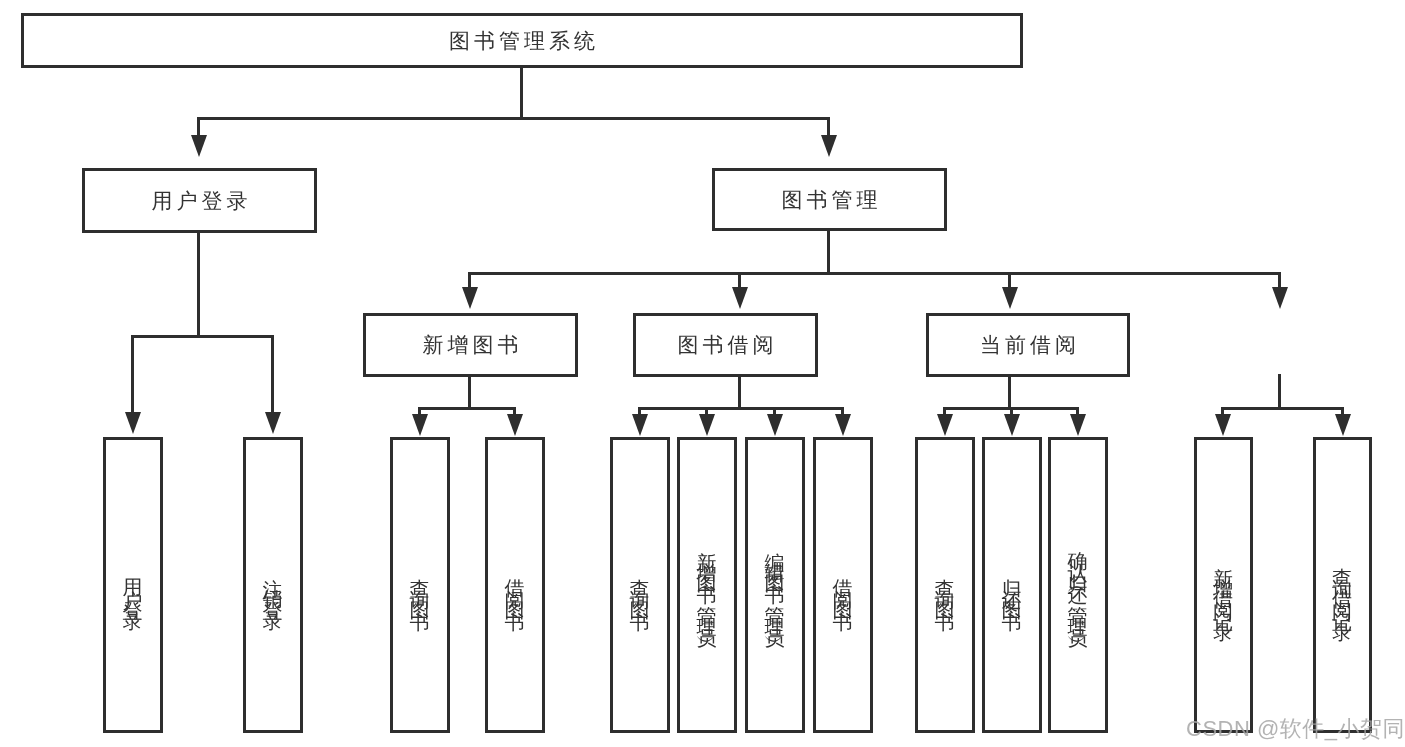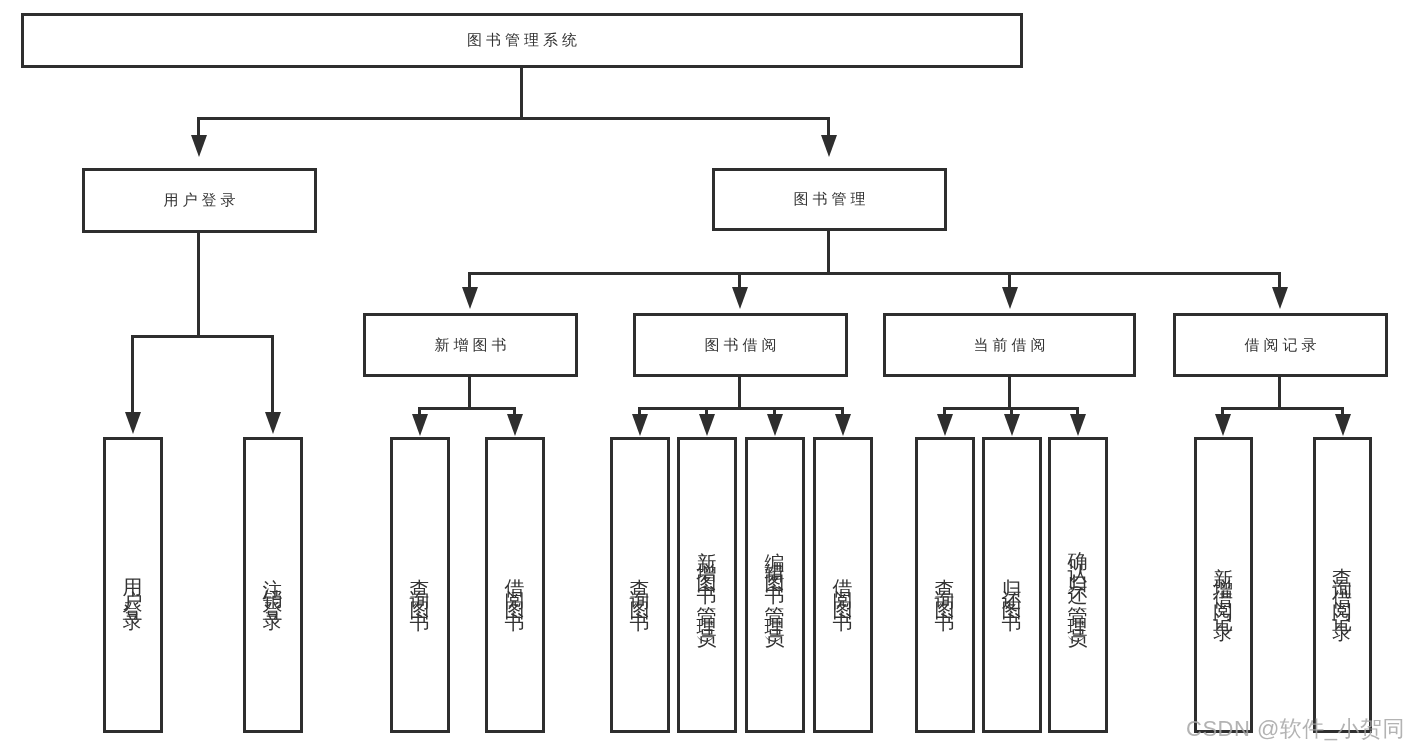--- a/index.html
+++ b/index.html
@@ -18,7 +18,7 @@
     border:3px solid var(--line);color:var(--text);
     display:flex;align-items:center;justify-content:center;
   }
-  .hlabel{font-size:15px;letter-spacing:4px;padding-left:4px;white-space:nowrap;}
+  .hlabel{font-size:21px;letter-spacing:4px;padding-left:4px;white-space:nowrap;}
   .leaf{top:437px;height:296px;width:60px;}
   .vtext{
     writing-mode:vertical-rl;text-orientation:mixed;

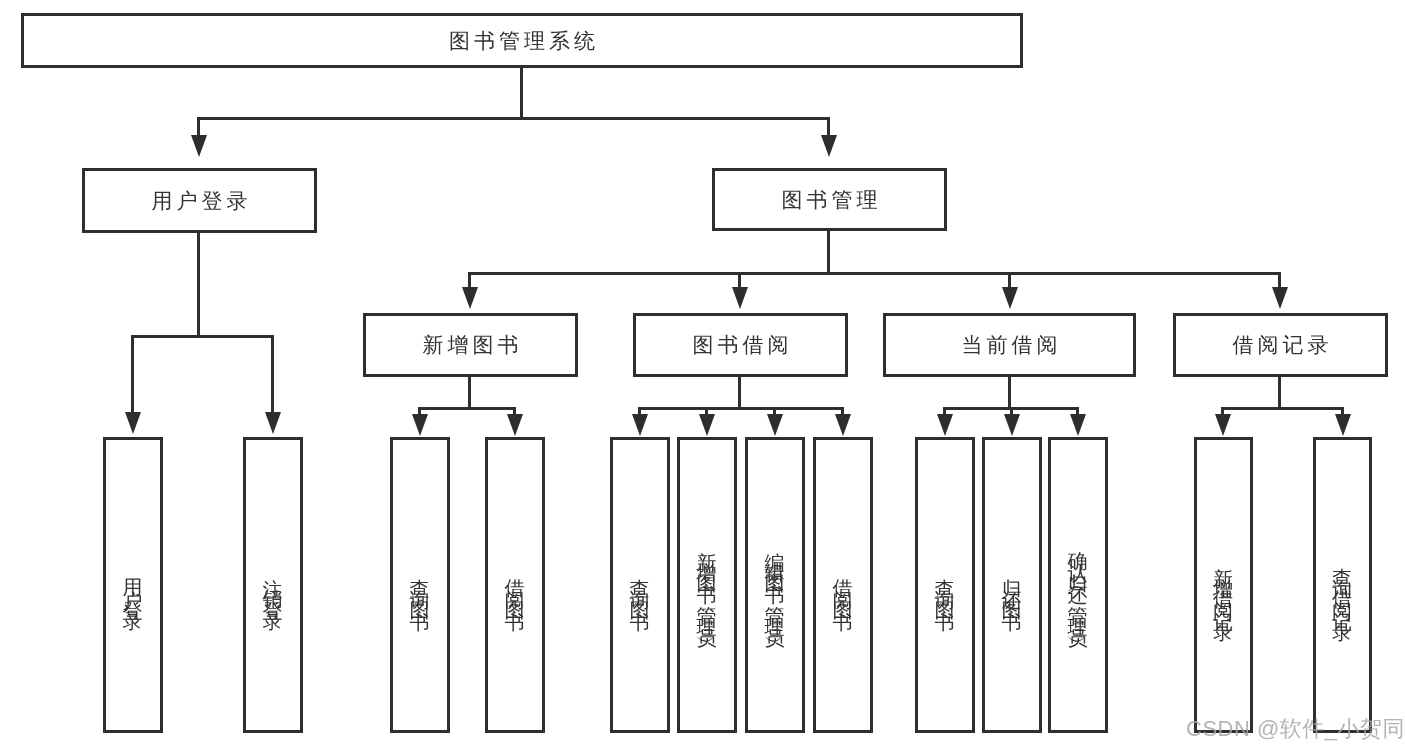--- a/index.html
+++ b/index.html
@@ -98,7 +98,7 @@
   <div class="box" style="left:363px;top:313px;width:215px;height:64px">
     <span class="hlabel">新增图书</span>
   </div>
-  <div class="box" style="left:633px;top:313px;width:215px;height:64px">
+  <div class="box" style="left:633px;top:313px;width:185px;height:64px">
     <span class="hlabel">图书借阅</span>
   </div>
   <div class="box" style="left:883px;top:313px;width:253px;height:64px">

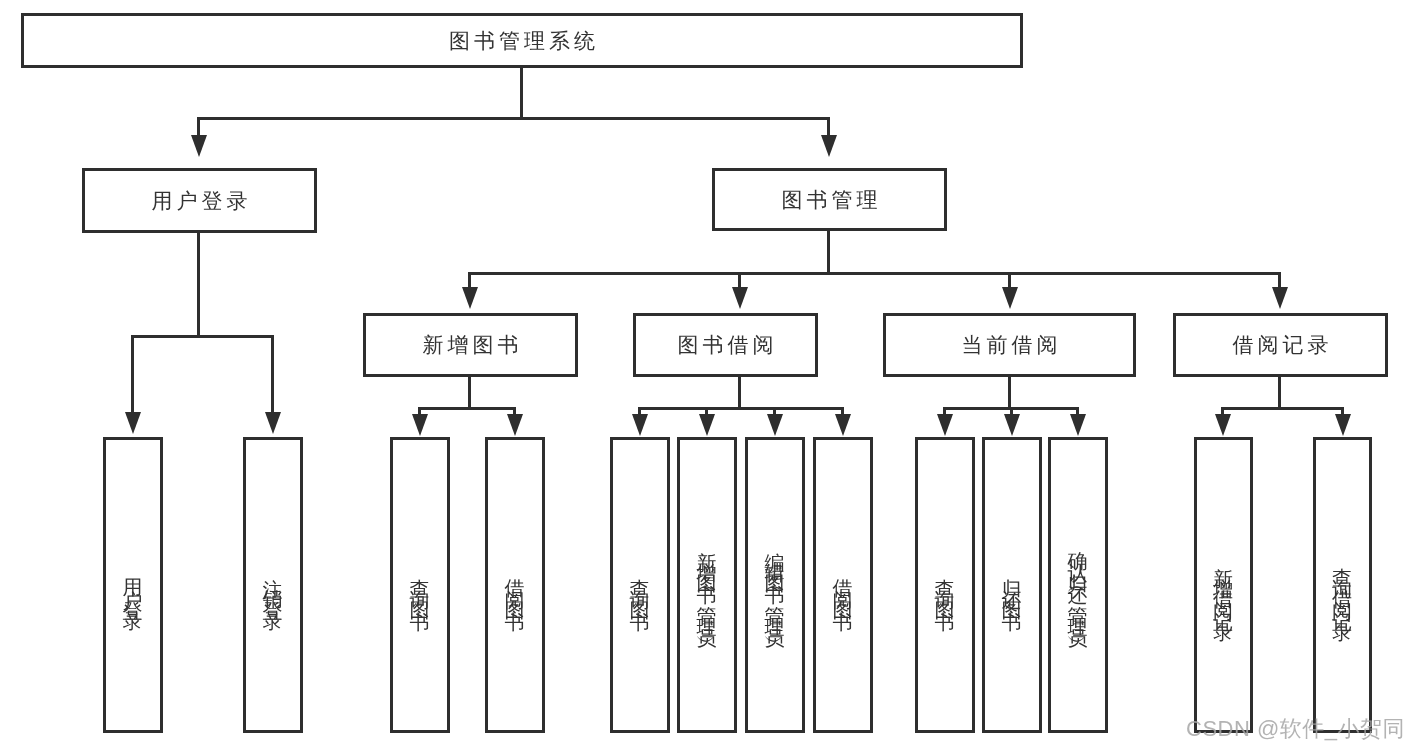--- a/index.html
+++ b/index.html
@@ -101,7 +101,7 @@
   <div class="box" style="left:633px;top:313px;width:185px;height:64px">
     <span class="hlabel">图书借阅</span>
   </div>
-  <div class="box" style="left:883px;top:313px;width:253px;height:64px">
+  <div class="box" style="left:926px;top:313px;width:204px;height:64px">
     <span class="hlabel">当前借阅</span>
   </div>
   <div class="box" style="left:1173px;top:313px;width:215px;height:64px">

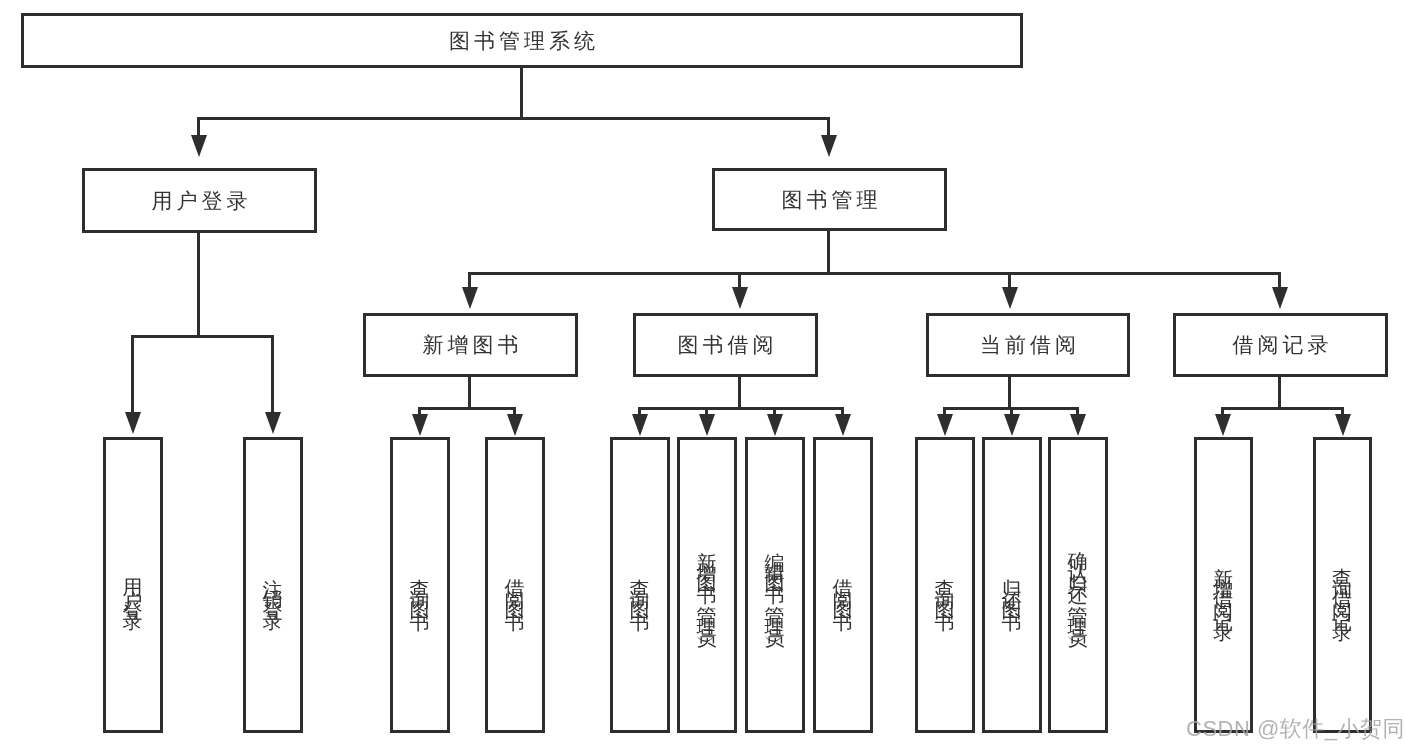--- a/index.html
+++ b/index.html
@@ -104,9 +104,6 @@
   <div class="box" style="left:926px;top:313px;width:204px;height:64px">
     <span class="hlabel">当前借阅</span>
   </div>
-  <div class="box" style="left:1173px;top:313px;width:215px;height:64px">
-    <span class="hlabel">借阅记录</span>
-  </div>
 
   <div class="box leaf" style="left:103px">
     <span class="vtext">用户登录</span>

